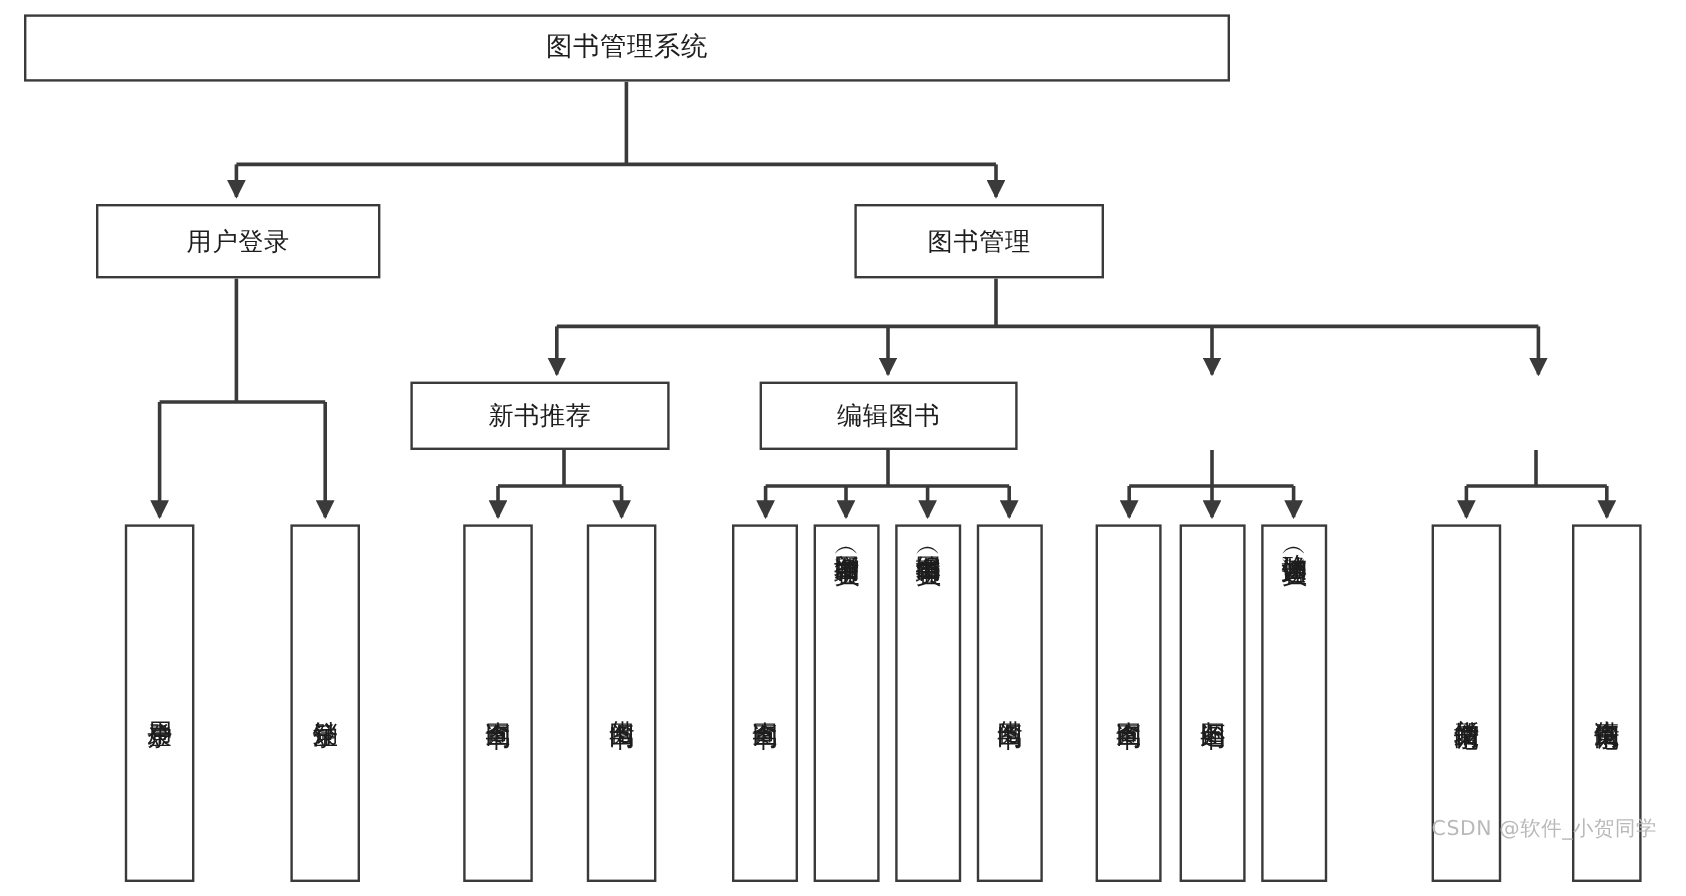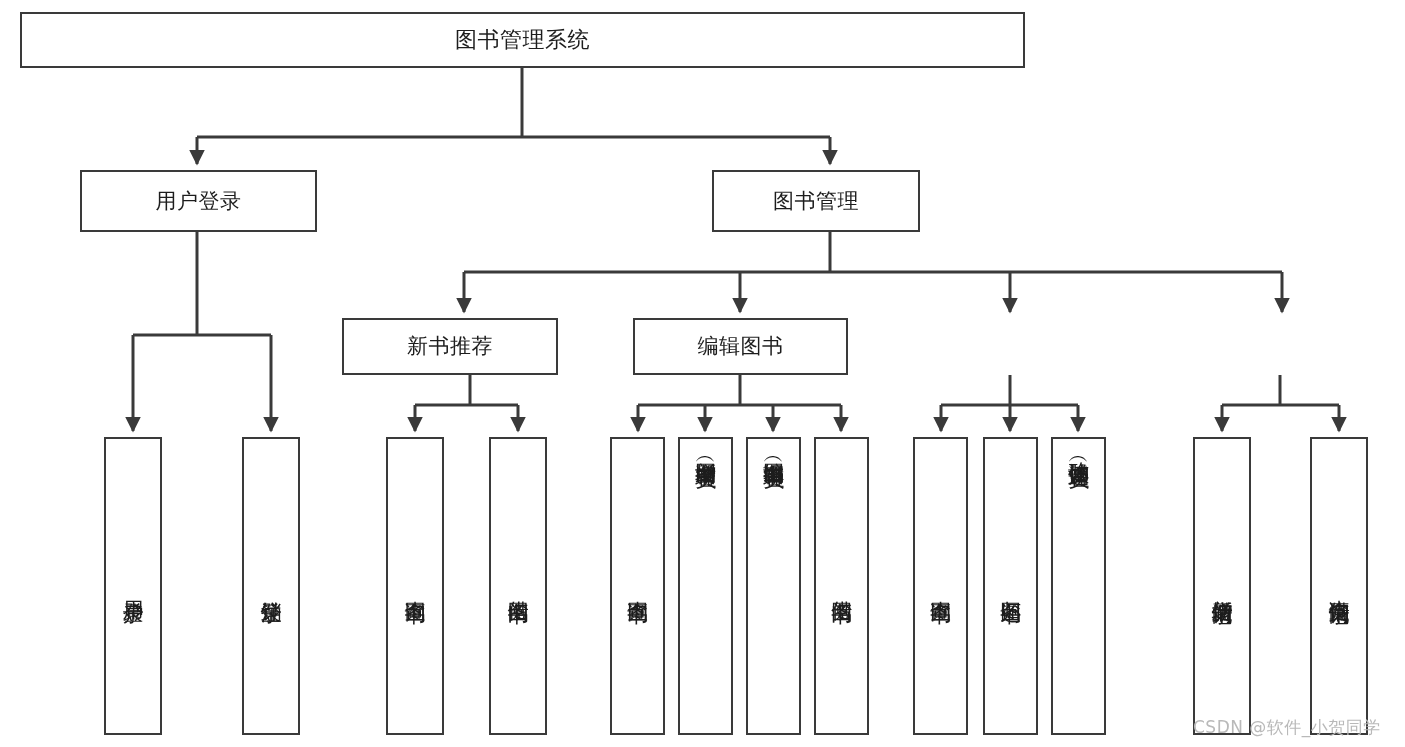--- a/index.html
+++ b/index.html
@@ -211,7 +211,7 @@
     <span class="label">查询借阅记录</span>
   </div>
 
-  <div class="watermark" style="left:1193px; top:716px;">CSDN @软件_小贺同学</div>
+  <div class="watermark" style="left:1193px; top:679px;">CSDN @软件_小贺同学</div>
 
 </div>
 

